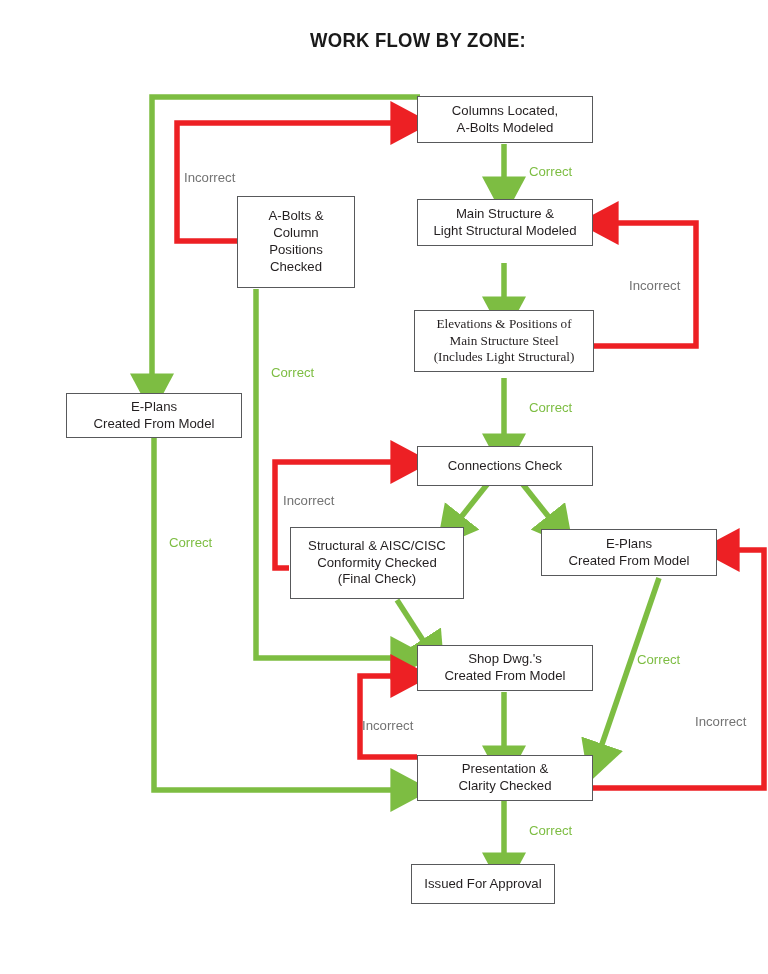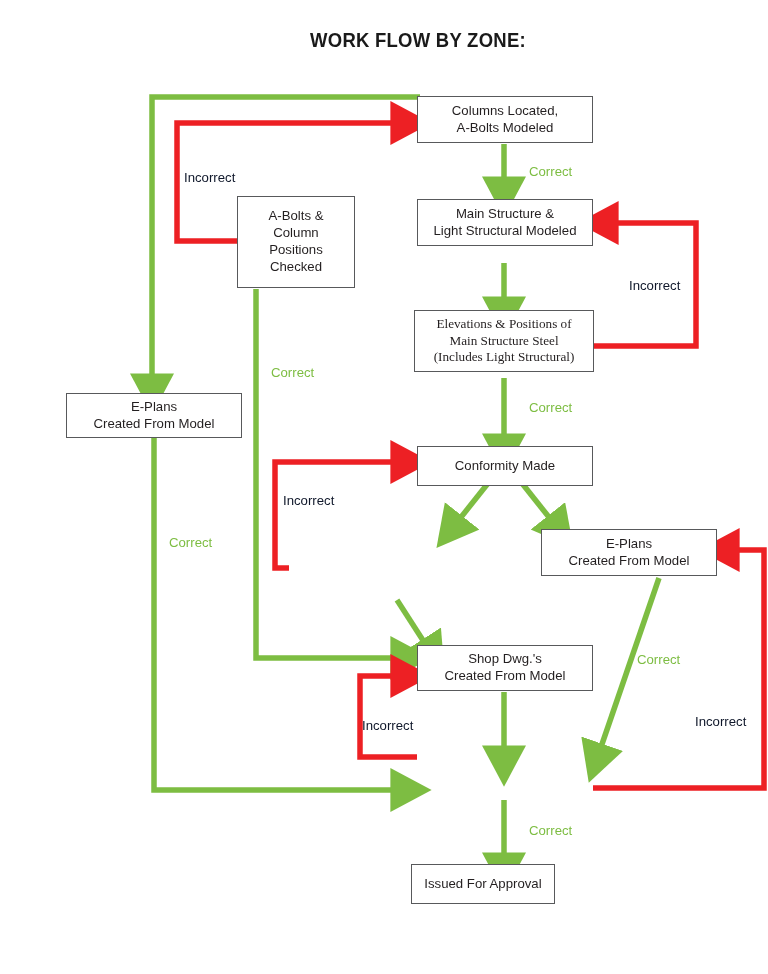--- a/index.html
+++ b/index.html
@@ -59,7 +59,7 @@
     z-index: 6;
   }
   .lbl-correct { color: #7DBD42; }
-  .lbl-incorrect { color: #0f172a; }
+  .lbl-incorrect { color: #737373; }
 </style>
 </head>
 <body>

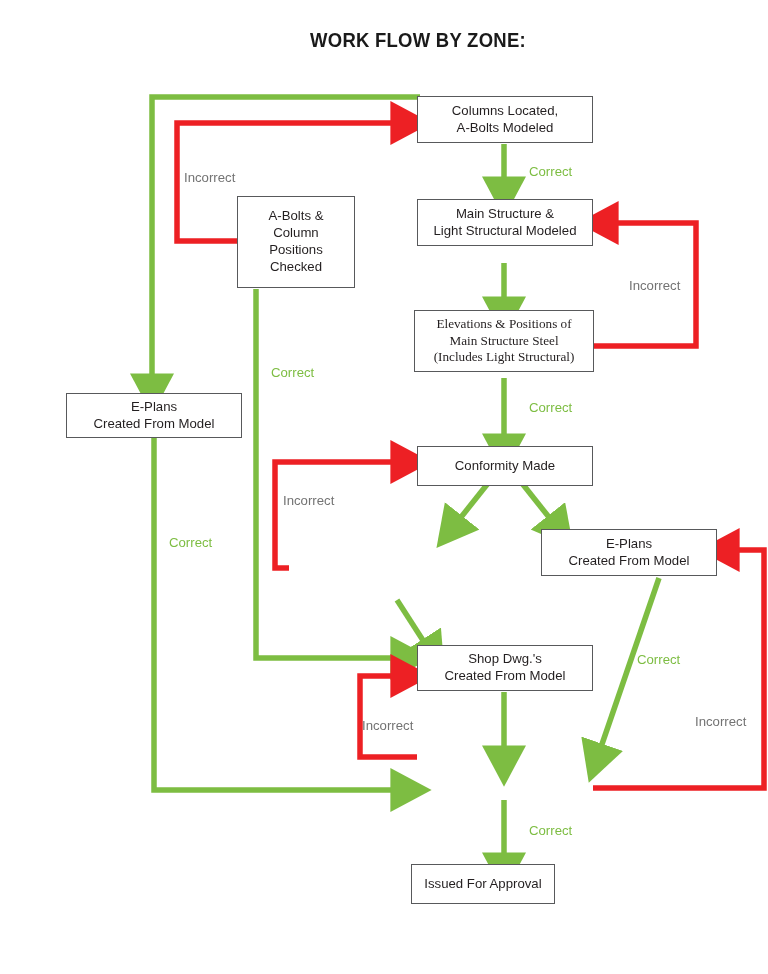--- a/index.html
+++ b/index.html
@@ -156,7 +156,7 @@
 
   <div class="node" style="left:383px; top:446px; width:176px; height:33px;">
     <div>
-      <span>Conformity Made</span>
+      <span>Connections Check</span>
     </div>
   </div>
 

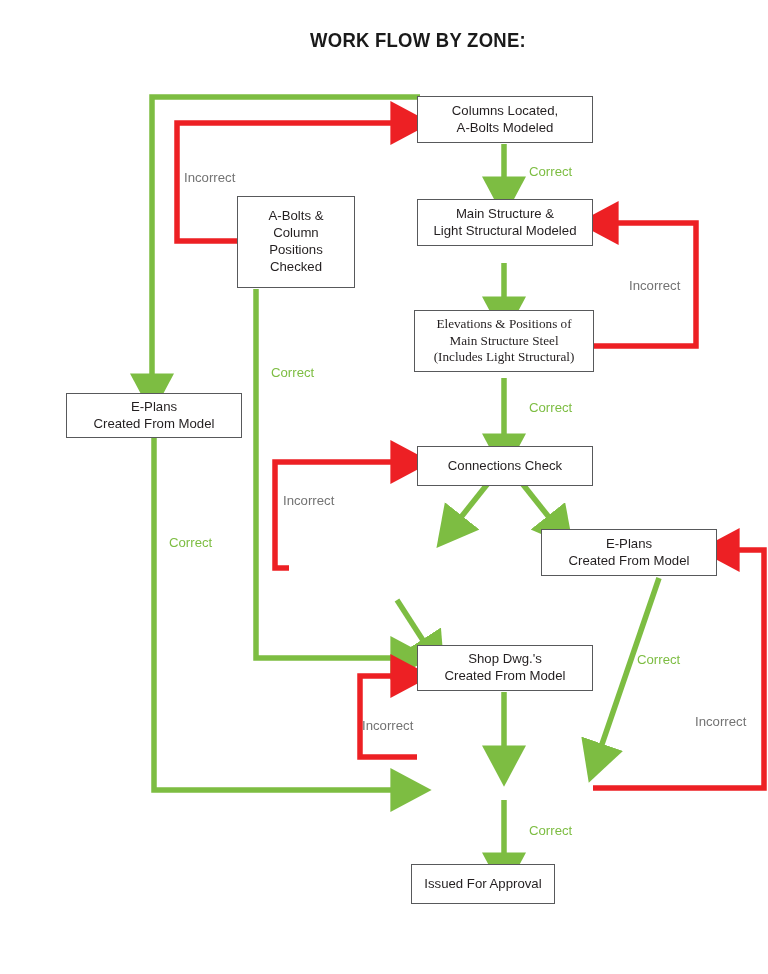--- a/index.html
+++ b/index.html
@@ -160,6 +160,13 @@
     </div>
   </div>
 
+  <div class="node" style="left:256px; top:527px; width:174px; height:72px;">
+    <div>
+      <span>Structural &amp; AISC/CISC</span>
+      <span>Conformity Checked</span>
+      <span>(Final Check)</span>
+    </div>
+  </div>
 
   <div class="node" style="left:507px; top:529px; width:176px; height:47px;">
     <div>

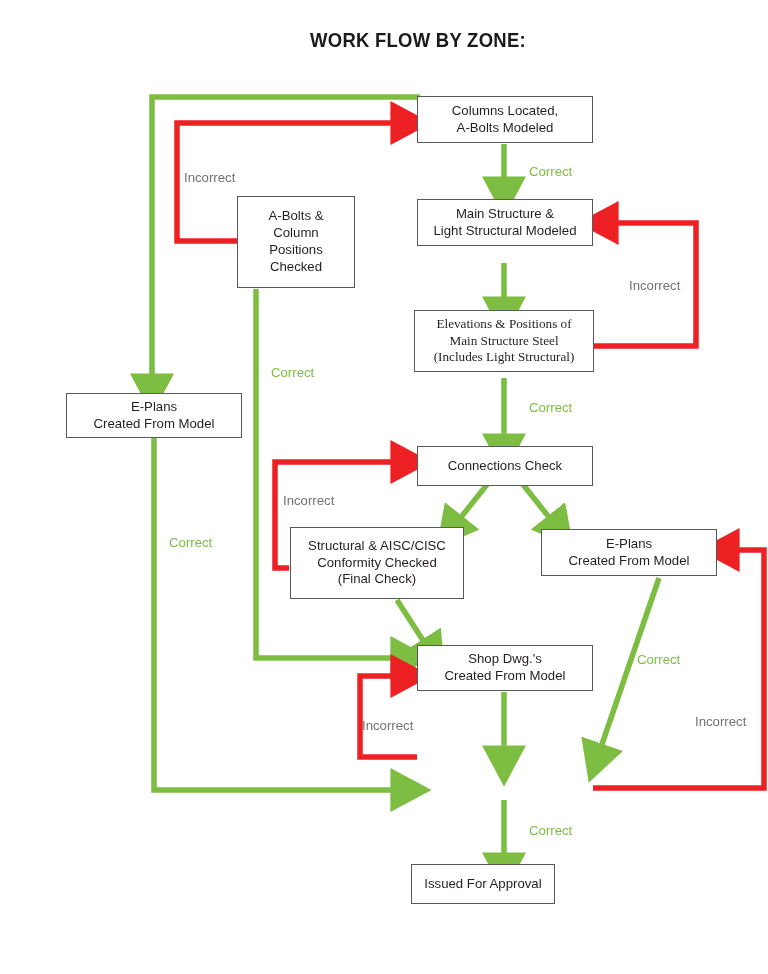--- a/index.html
+++ b/index.html
@@ -182,6 +182,12 @@
     </div>
   </div>
 
+  <div class="node" style="left:383px; top:755px; width:176px; height:46px;">
+    <div>
+      <span>Presentation &amp;</span>
+      <span>Clarity Checked</span>
+    </div>
+  </div>
 
   <div class="node" style="left:377px; top:864px; width:144px; height:34px;">
     <div>

